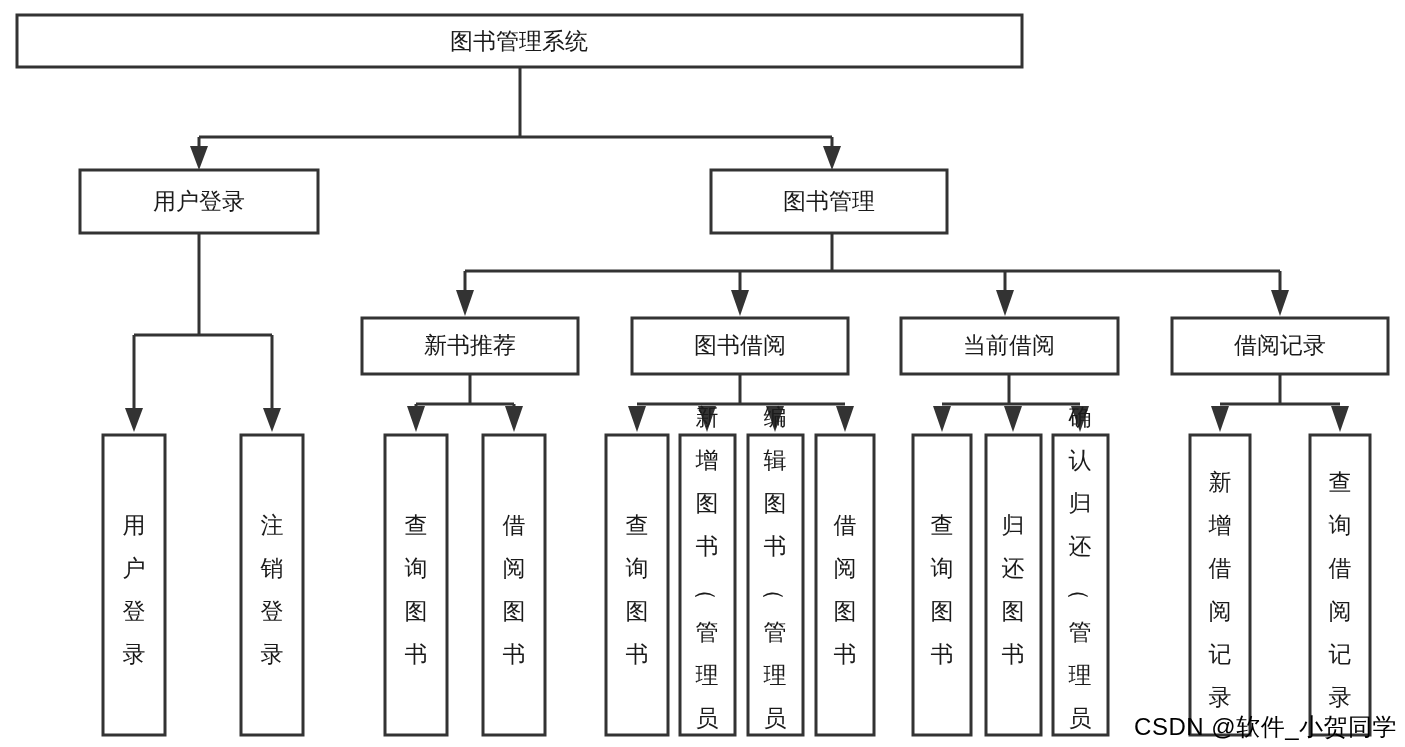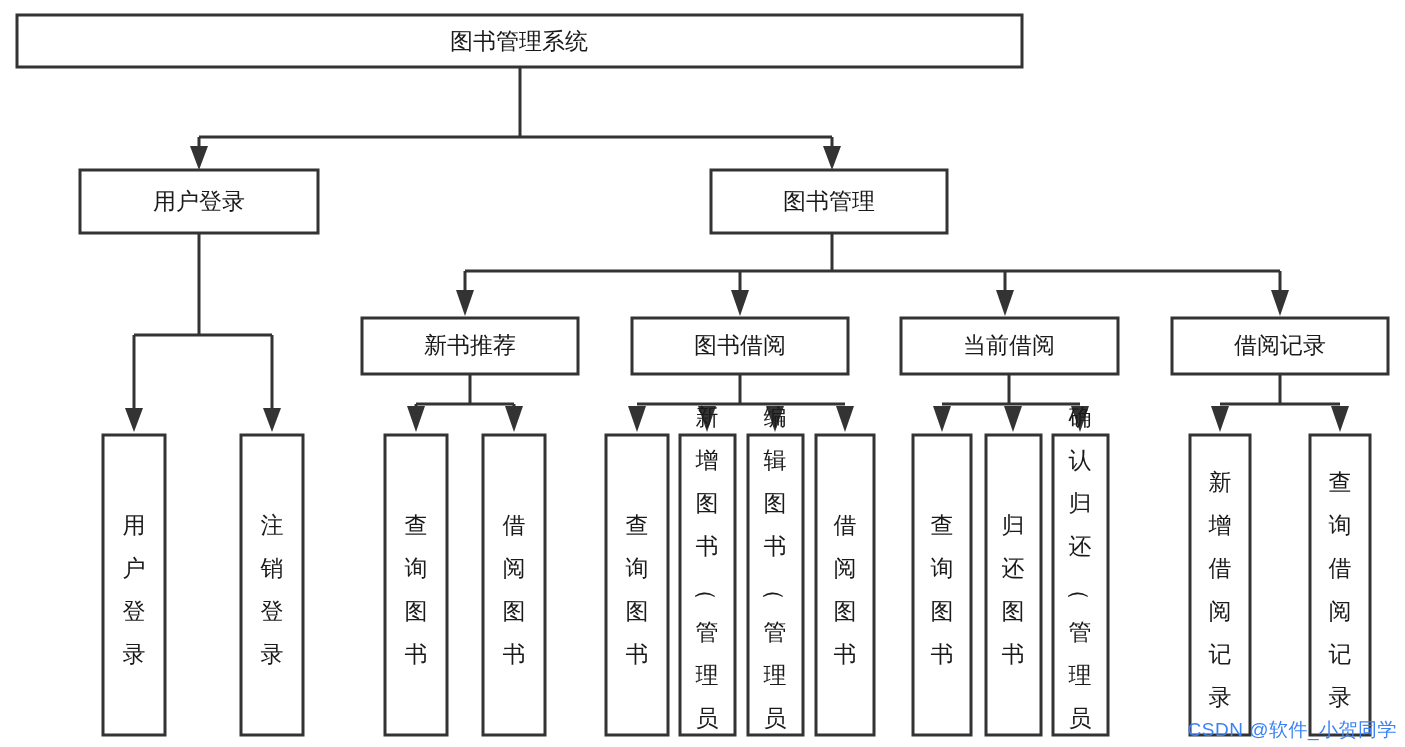--- a/index.html
+++ b/index.html
@@ -51,8 +51,8 @@
     right: 8px;
     bottom: 4px;
     font-family: "Liberation Sans", "DejaVu Sans", sans-serif;
-    font-size: 19px;
-    color: #3b82f6;
+    font-size: 24px;
+    color: #000000;
     white-space: nowrap;
     letter-spacing: 0.5px;
     user-select: none;

